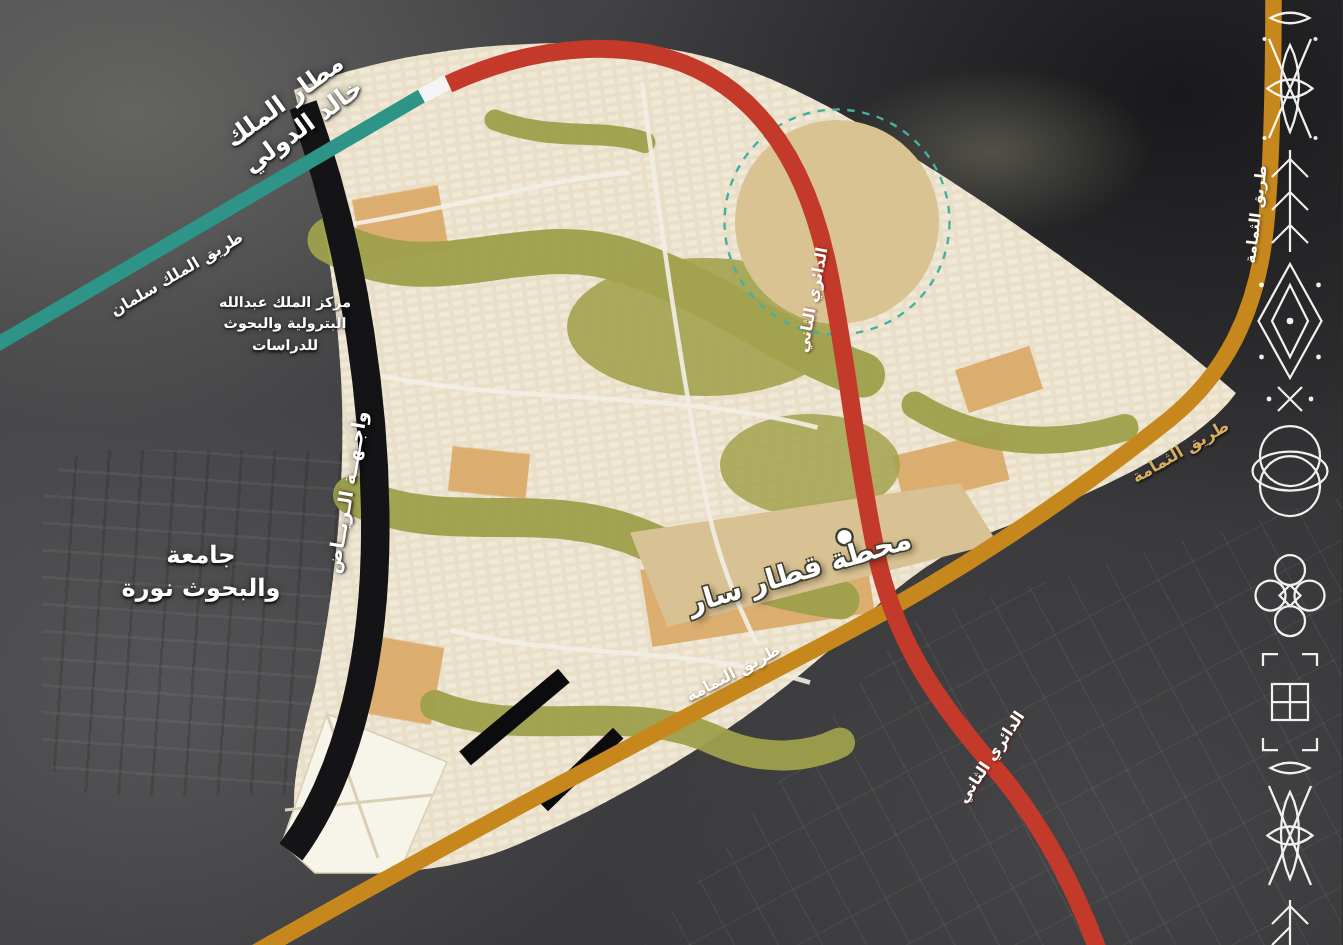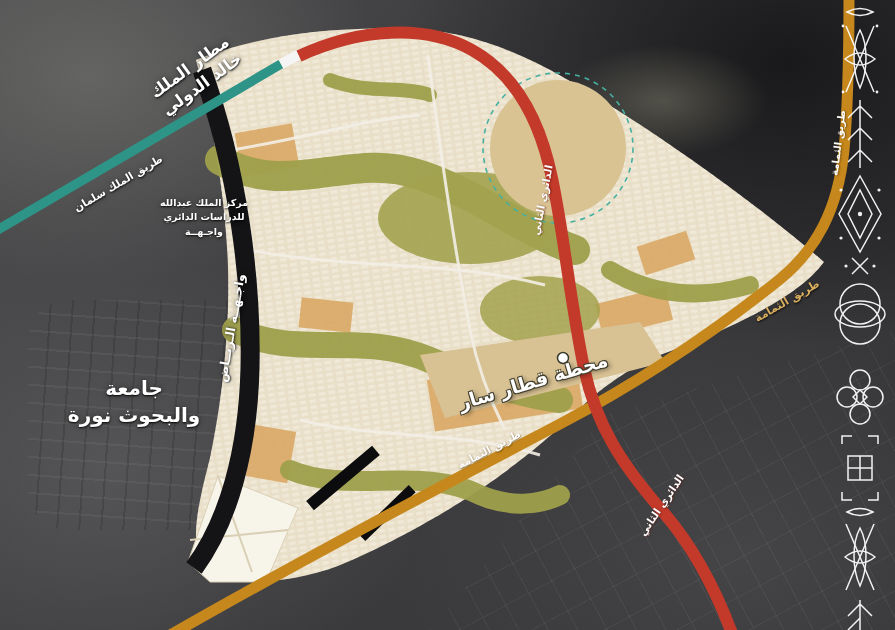--- a/index.html
+++ b/index.html
@@ -45,7 +45,7 @@
   }
   .lab-airport   {left:196px;top:76px; font-size:16.5px;line-height:1.3;transform:translate(-50%,-50%) rotate(-36deg);}
   .lab-salman    {left:118px;top:183px;font-size:10.5px;letter-spacing:.5px;transform:translate(-50%,-50%) rotate(-30.5deg);}
-  .lab-kapsarc   {left:190px;top:217px;font-size:9.5px;line-height:1.5;transform:translate(-50%,-50%);margin-left:14px;}
+  .lab-kapsarc   {left:190px;top:217px;font-size:9.5px;line-height:1.5;transform:translate(-50%,-50%);}
   .lab-front     {left:231px;top:328px;font-size:12.5px;letter-spacing:3px;transform:translate(-50%,-50%) rotate(-80deg);}
   .lab-pnu       {left:134px;top:402px;font-size:20px;line-height:1.35;transform:translate(-50%,-50%);}
   .lab-station   {left:533px;top:381px;font-size:19px;transform:translate(-50%,-50%) rotate(-16.5deg);

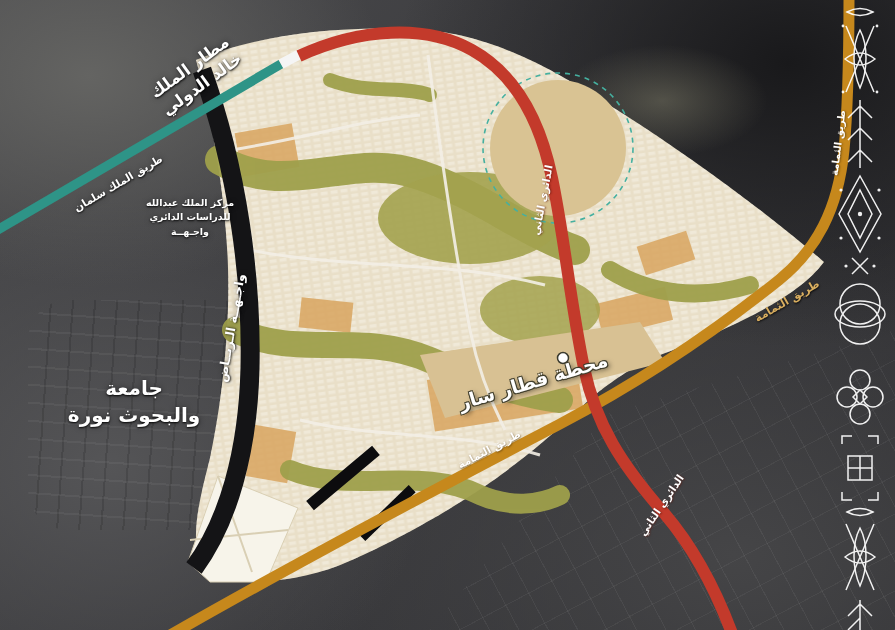--- a/index.html
+++ b/index.html
@@ -193,7 +193,7 @@
 
   <div class="label lab-kapsarc">
     <div>مركز الملك عبدالله</div>
-    <div>للدراسات الدائري</div>
+    <div>البترولية والبحوث</div>
     <div>واجـهــة</div>
   </div>
 

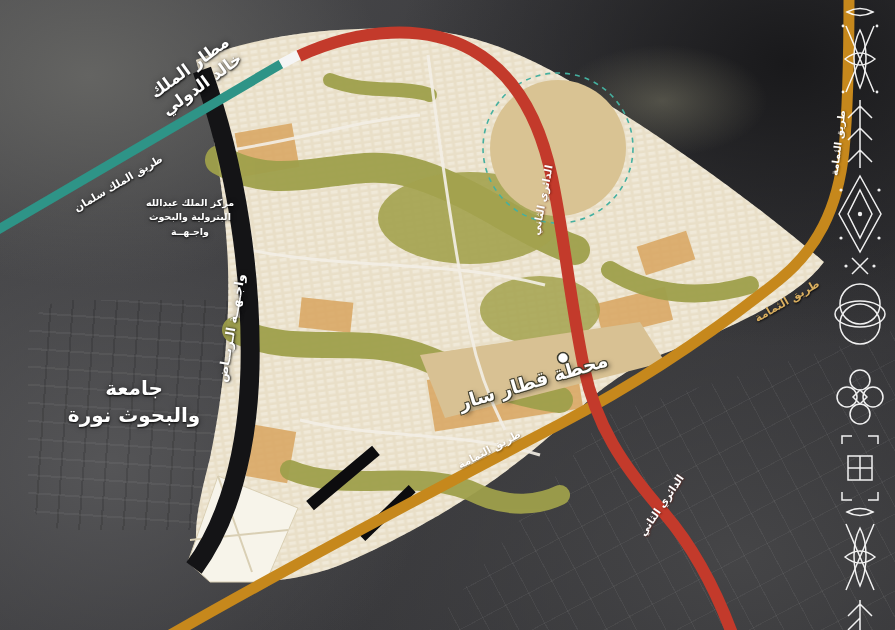--- a/index.html
+++ b/index.html
@@ -194,7 +194,7 @@
   <div class="label lab-kapsarc">
     <div>مركز الملك عبدالله</div>
     <div>البترولية والبحوث</div>
-    <div>واجـهــة</div>
+    <div>للدراسات</div>
   </div>
 
   <div class="label lab-front">

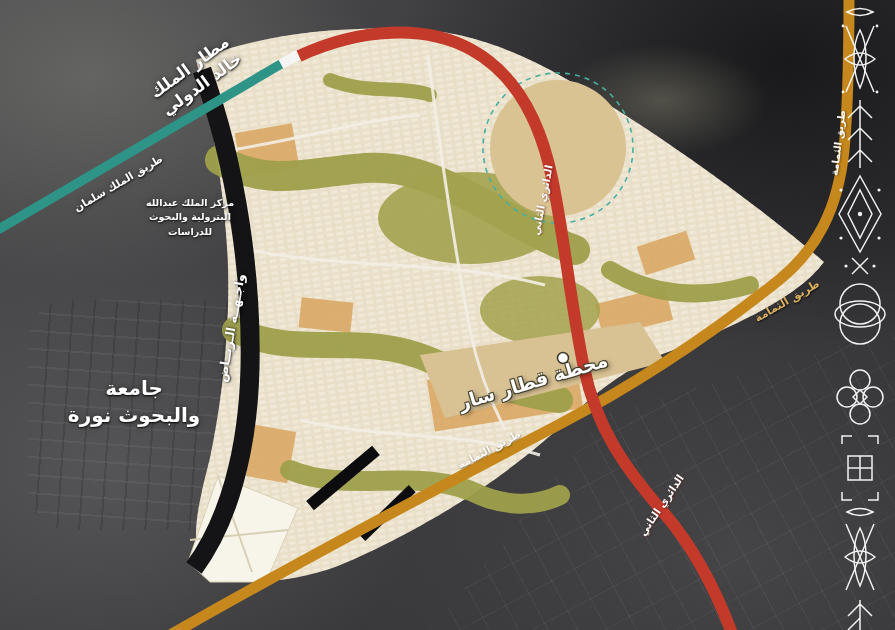--- a/index.html
+++ b/index.html
@@ -47,7 +47,7 @@
   .lab-salman    {left:118px;top:183px;font-size:10.5px;letter-spacing:.5px;transform:translate(-50%,-50%) rotate(-30.5deg);}
   .lab-kapsarc   {left:190px;top:217px;font-size:9.5px;line-height:1.5;transform:translate(-50%,-50%);}
   .lab-front     {left:231px;top:328px;font-size:12.5px;letter-spacing:3px;transform:translate(-50%,-50%) rotate(-80deg);}
-  .lab-pnu       {left:134px;top:402px;font-size:20px;line-height:1.35;transform:translate(-50%,-50%);}
+  .lab-pnu       {left:134px;top:381px;font-size:16px;line-height:1.35;transform:translate(-50%,-50%);}
   .lab-station   {left:533px;top:381px;font-size:19px;transform:translate(-50%,-50%) rotate(-16.5deg);
                   text-shadow:1px 1px 0 #43402e,-1px -1px 0 #43402e,1px -1px 0 #43402e,-1px 1px 0 #43402e,2px 2px 5px rgba(0,0,0,.55);}
   .lab-ring-n    {left:542px;top:200px;font-size:10.5px;transform:translate(-50%,-50%) rotate(-79deg);text-shadow:0 1px 2px rgba(90,20,10,.8);}

